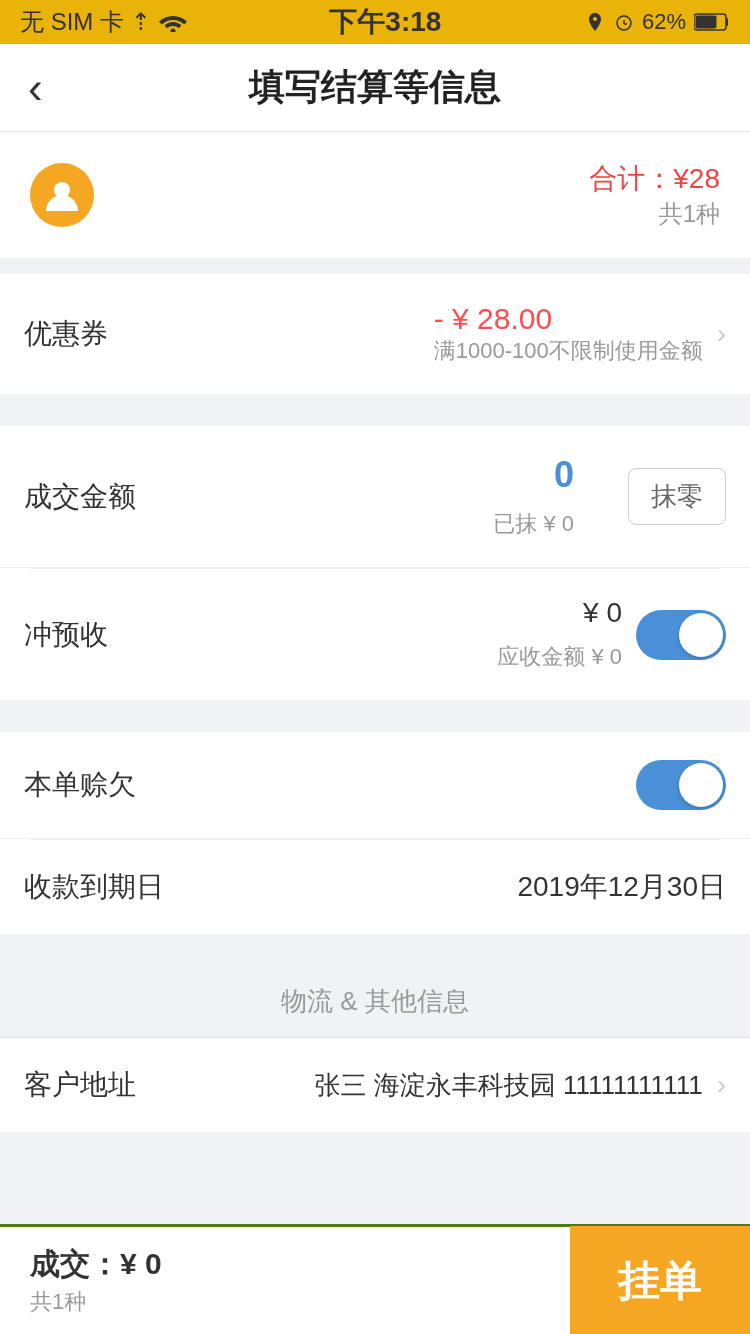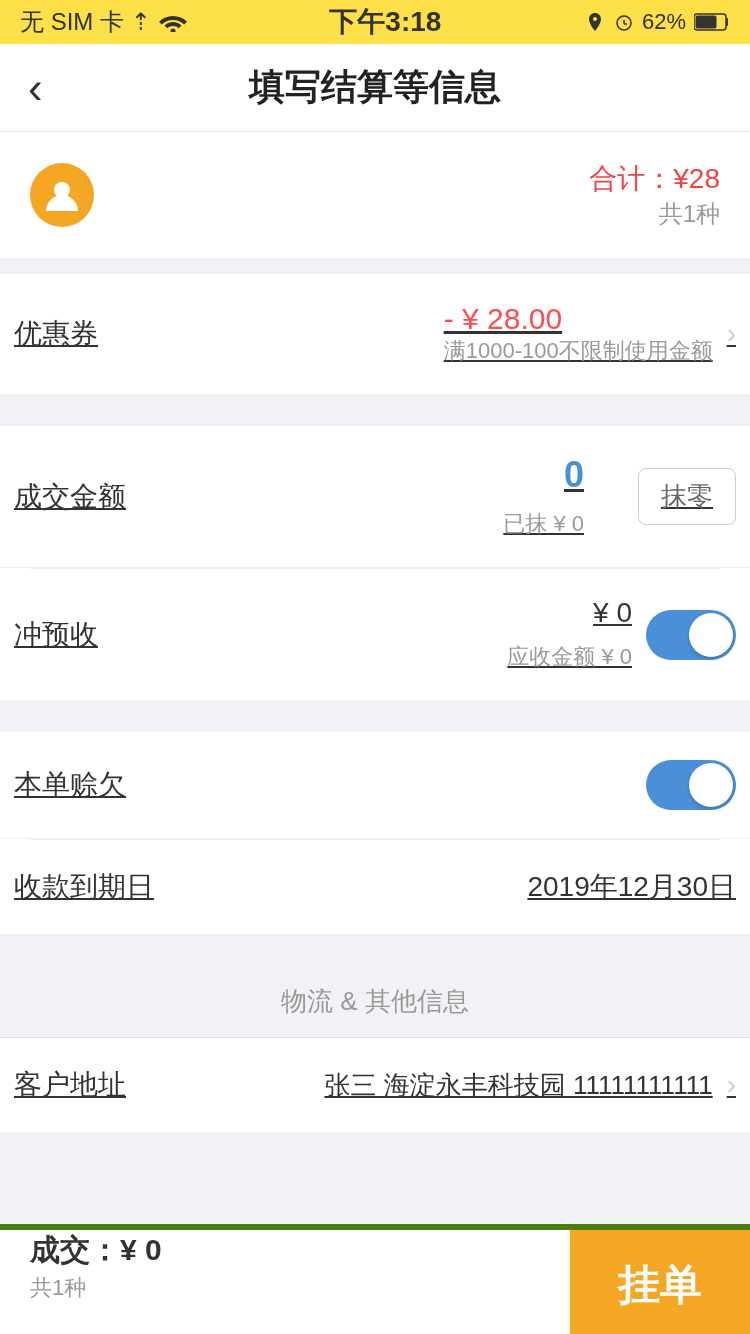--- a/index.html
+++ b/index.html
@@ -17,7 +17,7 @@
     
     .status-bar {
       height: 44px;
-      background: #fde047;
+      background: #eab308;
       display: flex;
       align-items: center;
       justify-content: space-between;

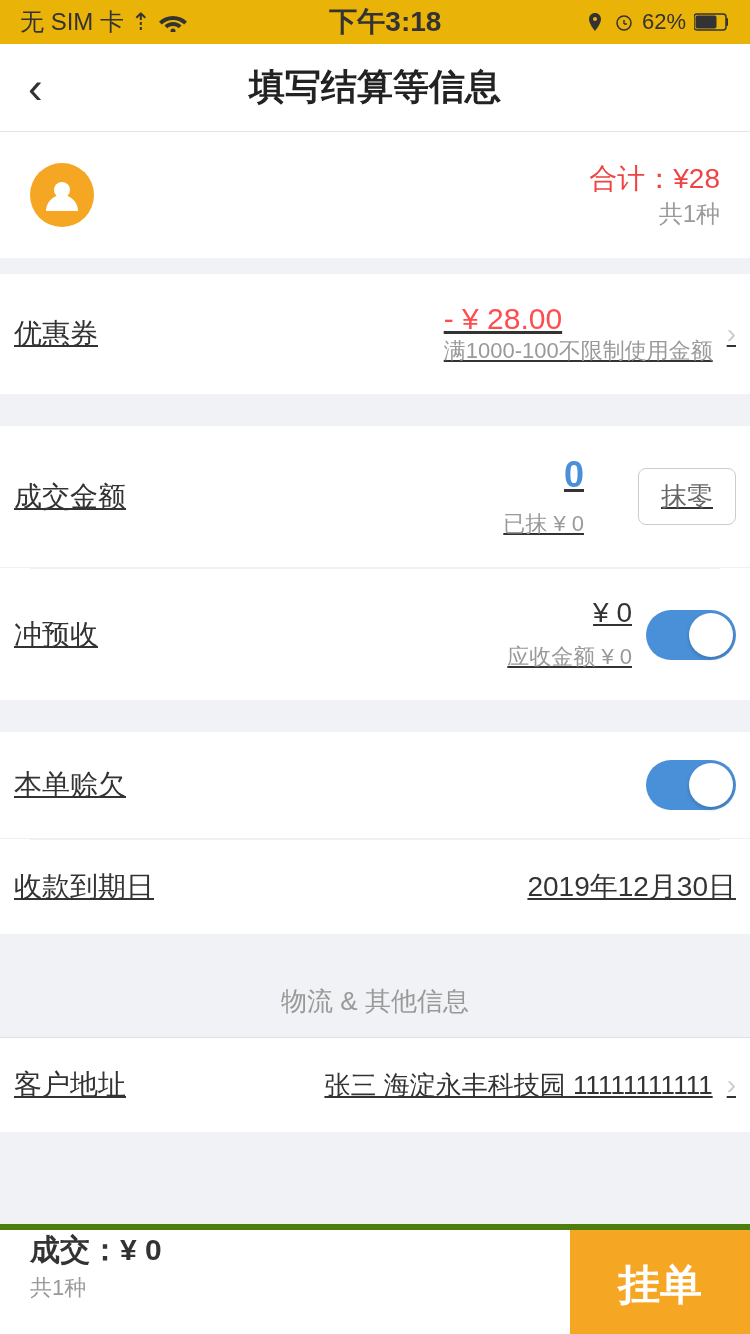--- a/index.html
+++ b/index.html
@@ -93,12 +93,11 @@
     
     .row-item {
       background: #fff;
-      padding: 28px 14px;
+      padding: 28px 24px;
       display: flex;
       align-items: center;
       justify-content: space-between;
       border-bottom: 1px solid #f0f0f0;
-      text-decoration: underline;
     }
     .row-item:last-child { border-bottom: none; }
     .row-label { font-size: 28px; color: #333; }

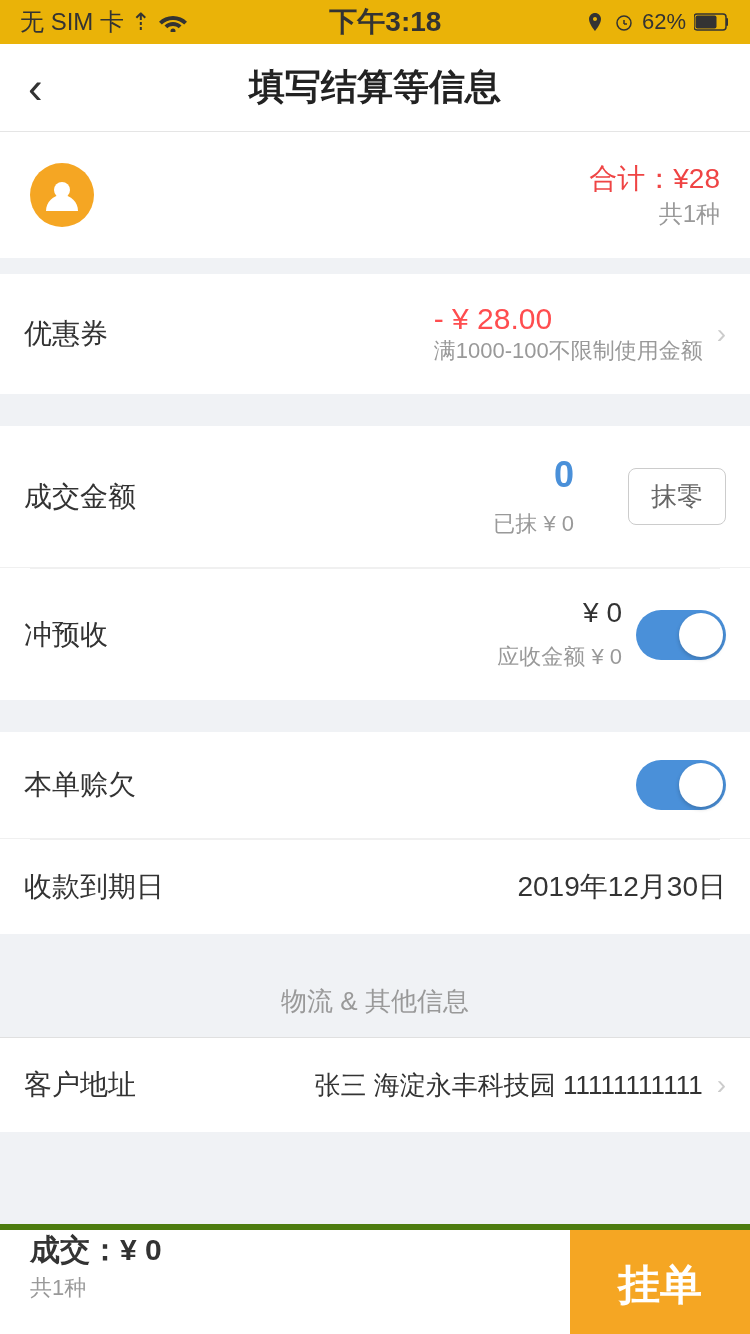--- a/index.html
+++ b/index.html
@@ -174,8 +174,8 @@
       height: 110px;
       background: #fff;
       display: flex;
-      align-items: flex-start;
-      border-top: 6px solid #4d7c0f;
+      align-items: center;
+      border-top: 3px solid #4d7c0f;
     }
     .bottom-info {
       flex: 1;

